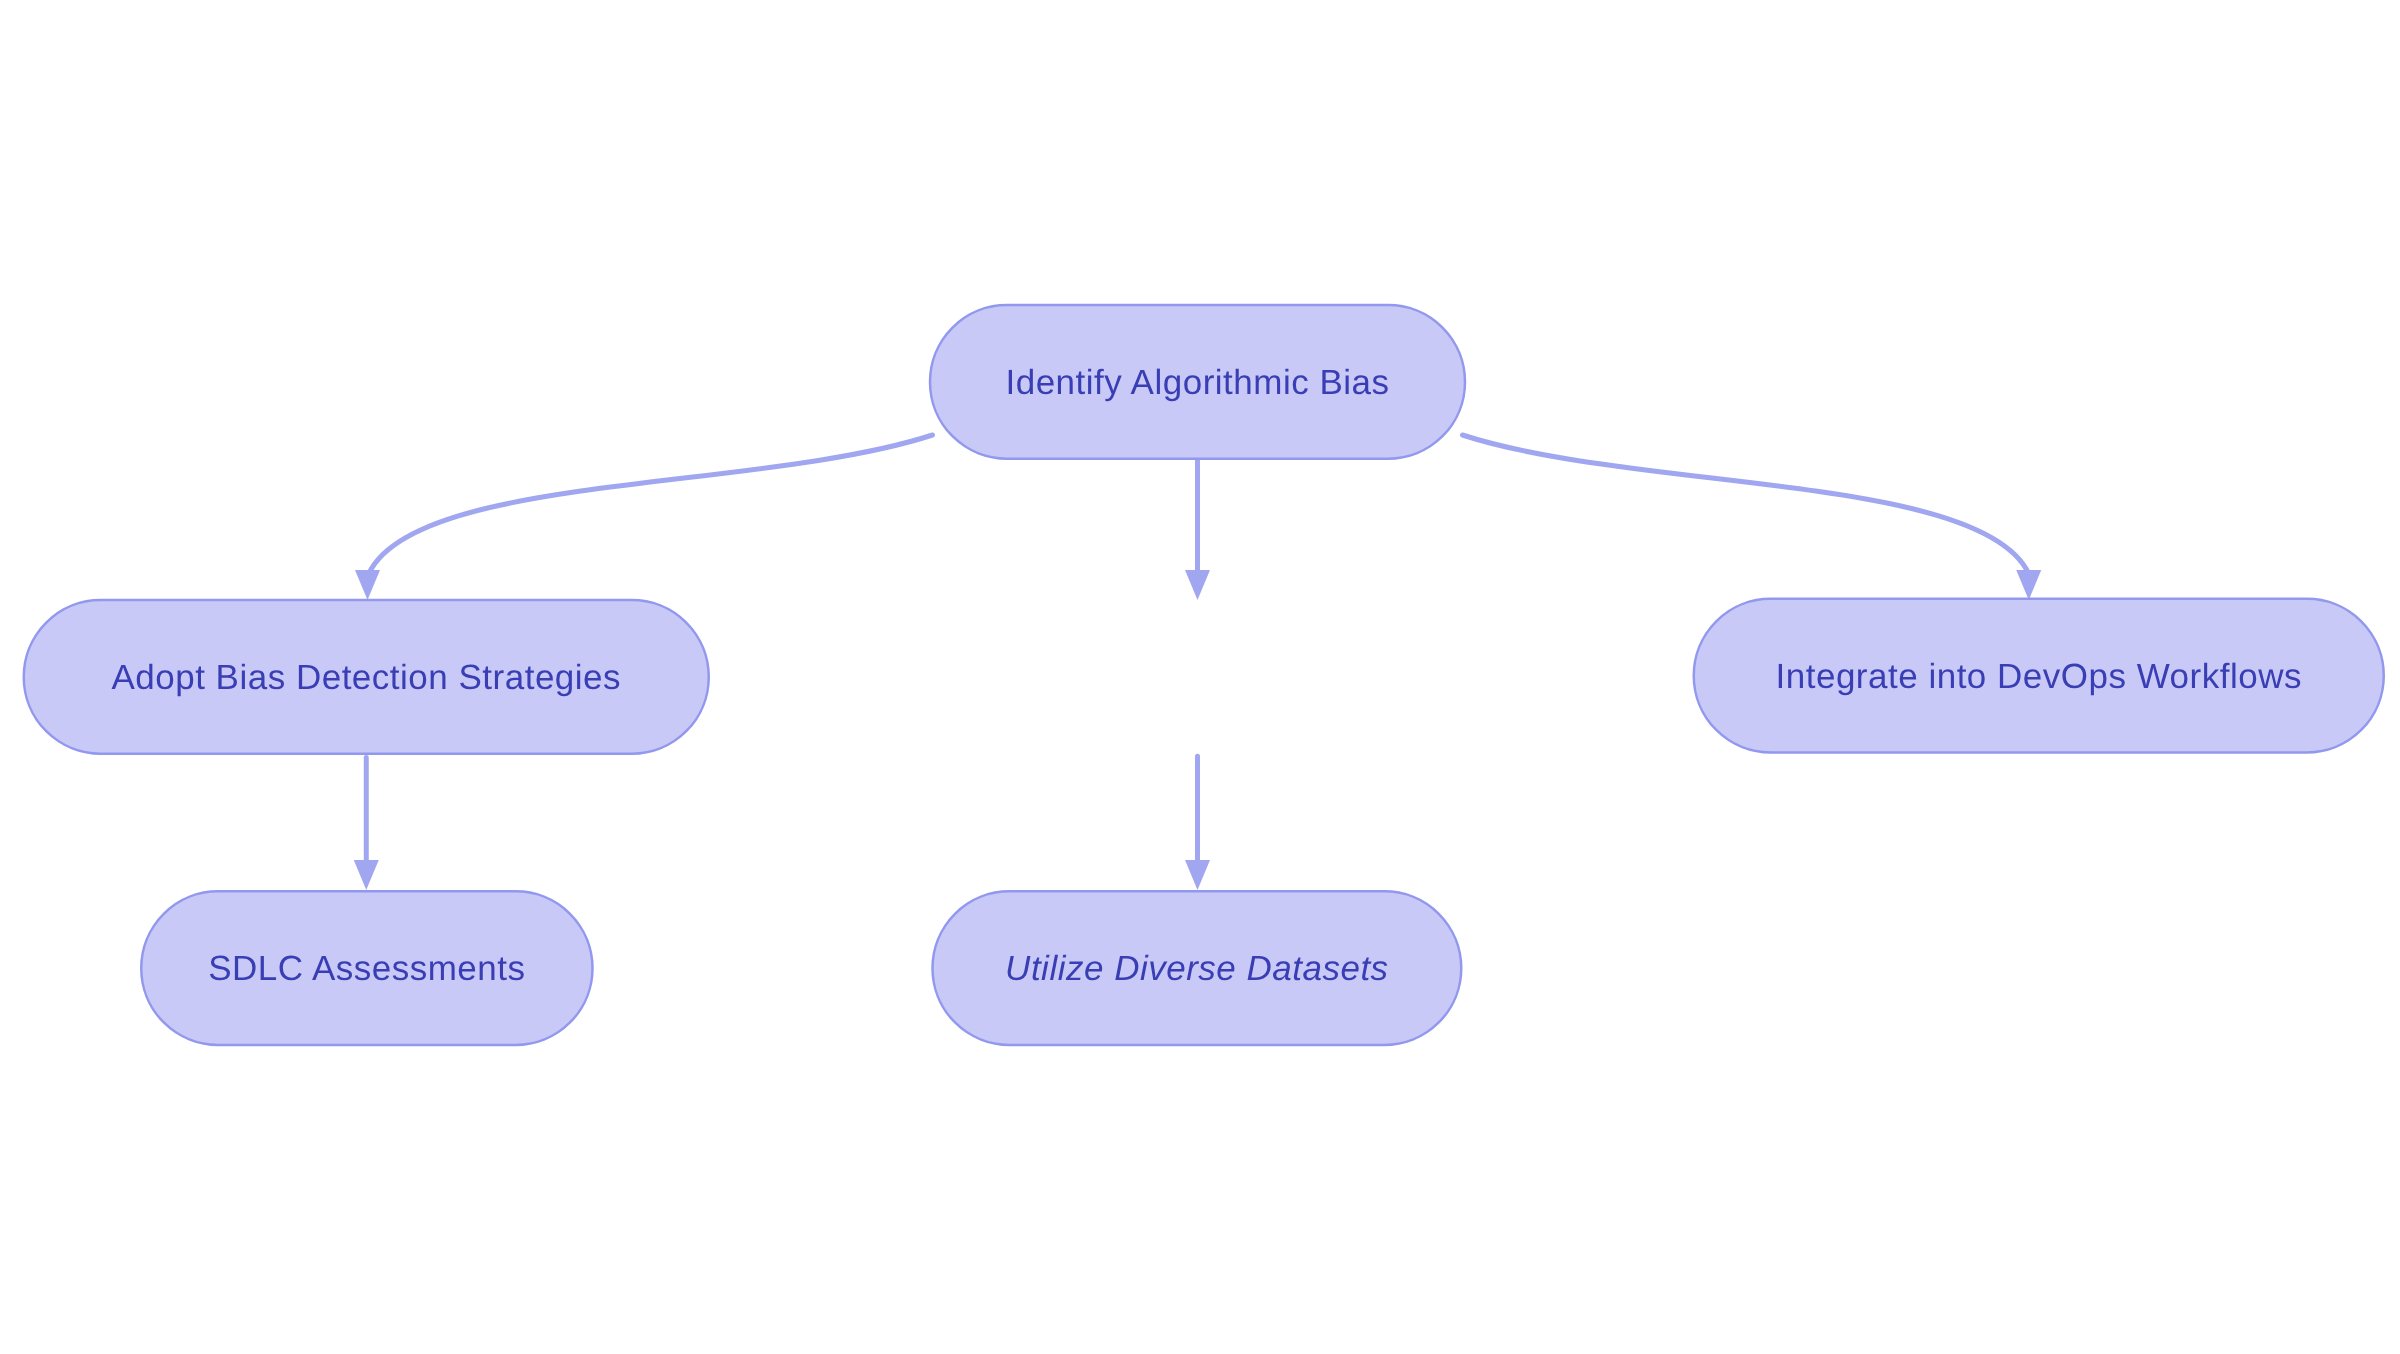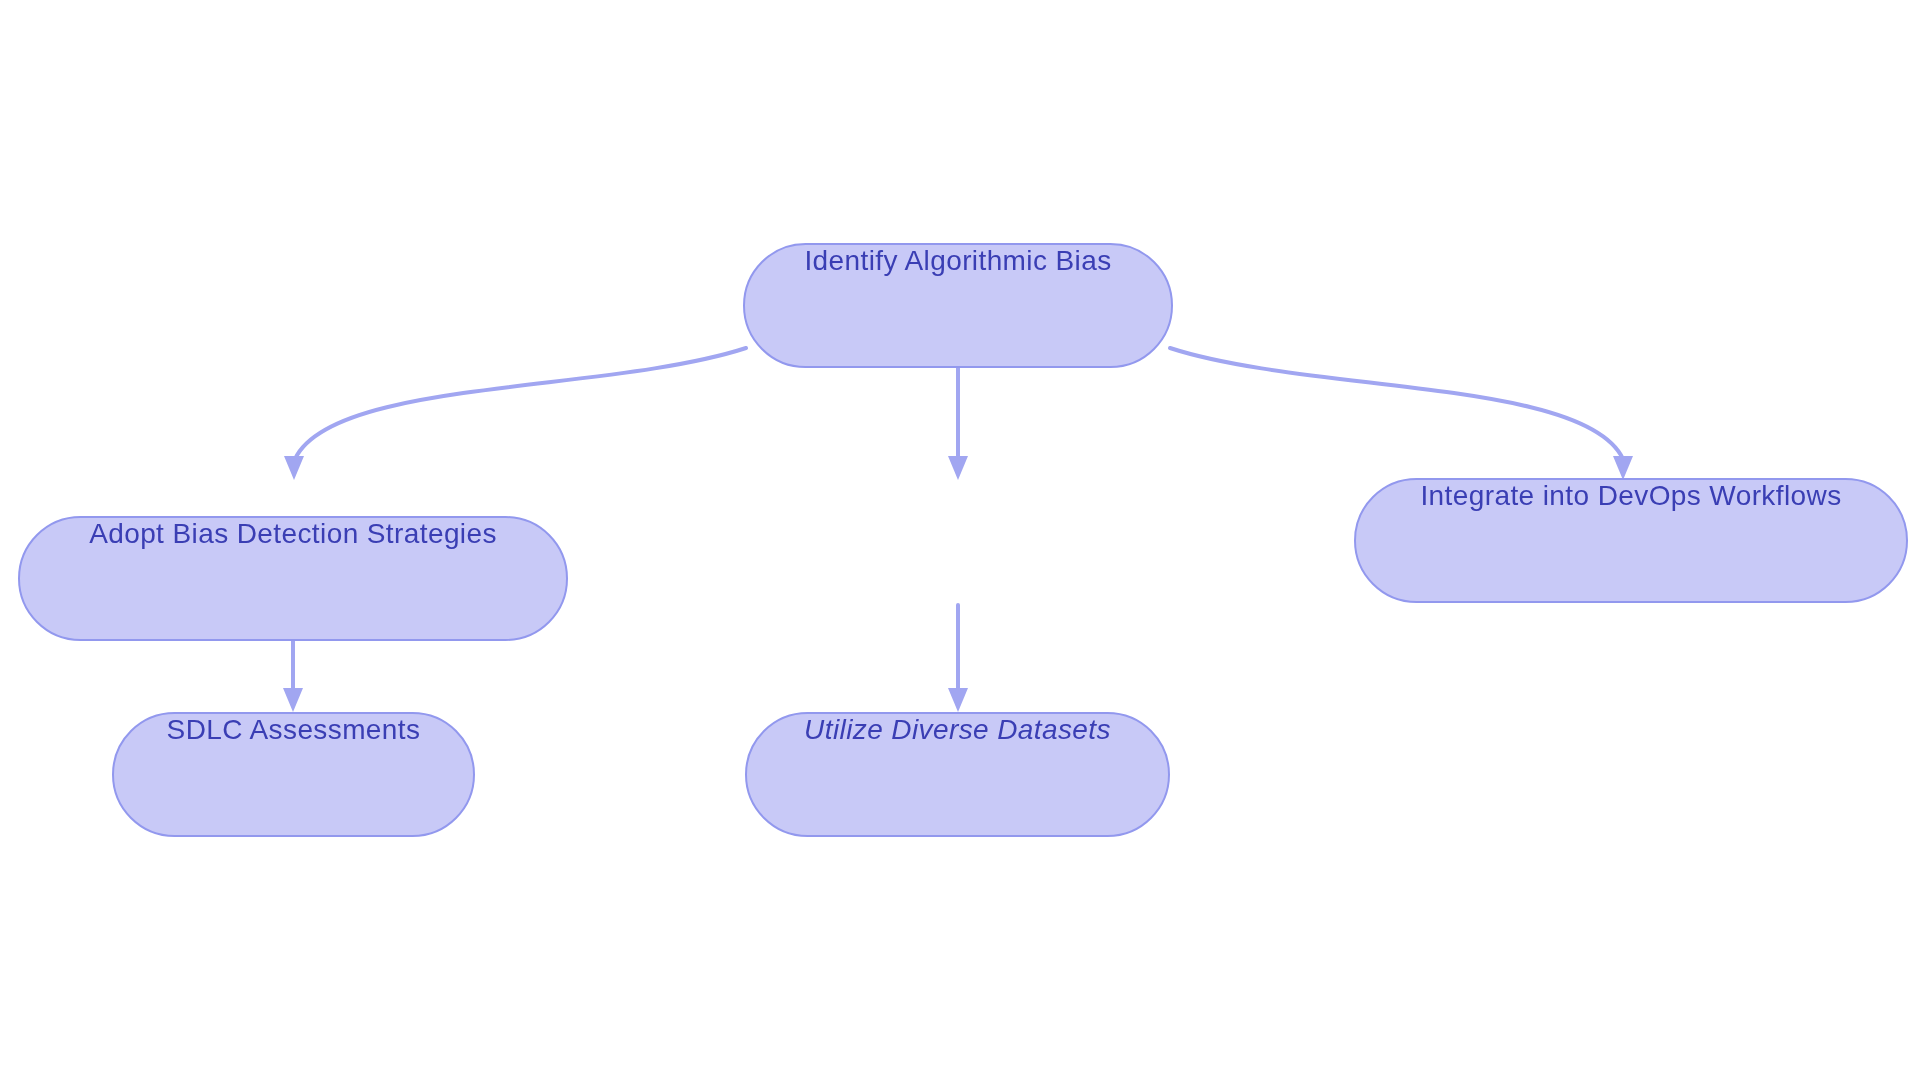--- a/index.html
+++ b/index.html
@@ -38,6 +38,7 @@
   .node{
     position:absolute;
     display:flex;
+    align-items:center;
     justify-content:center;
     background:var(--node-fill);
     border:2px solid var(--node-border);

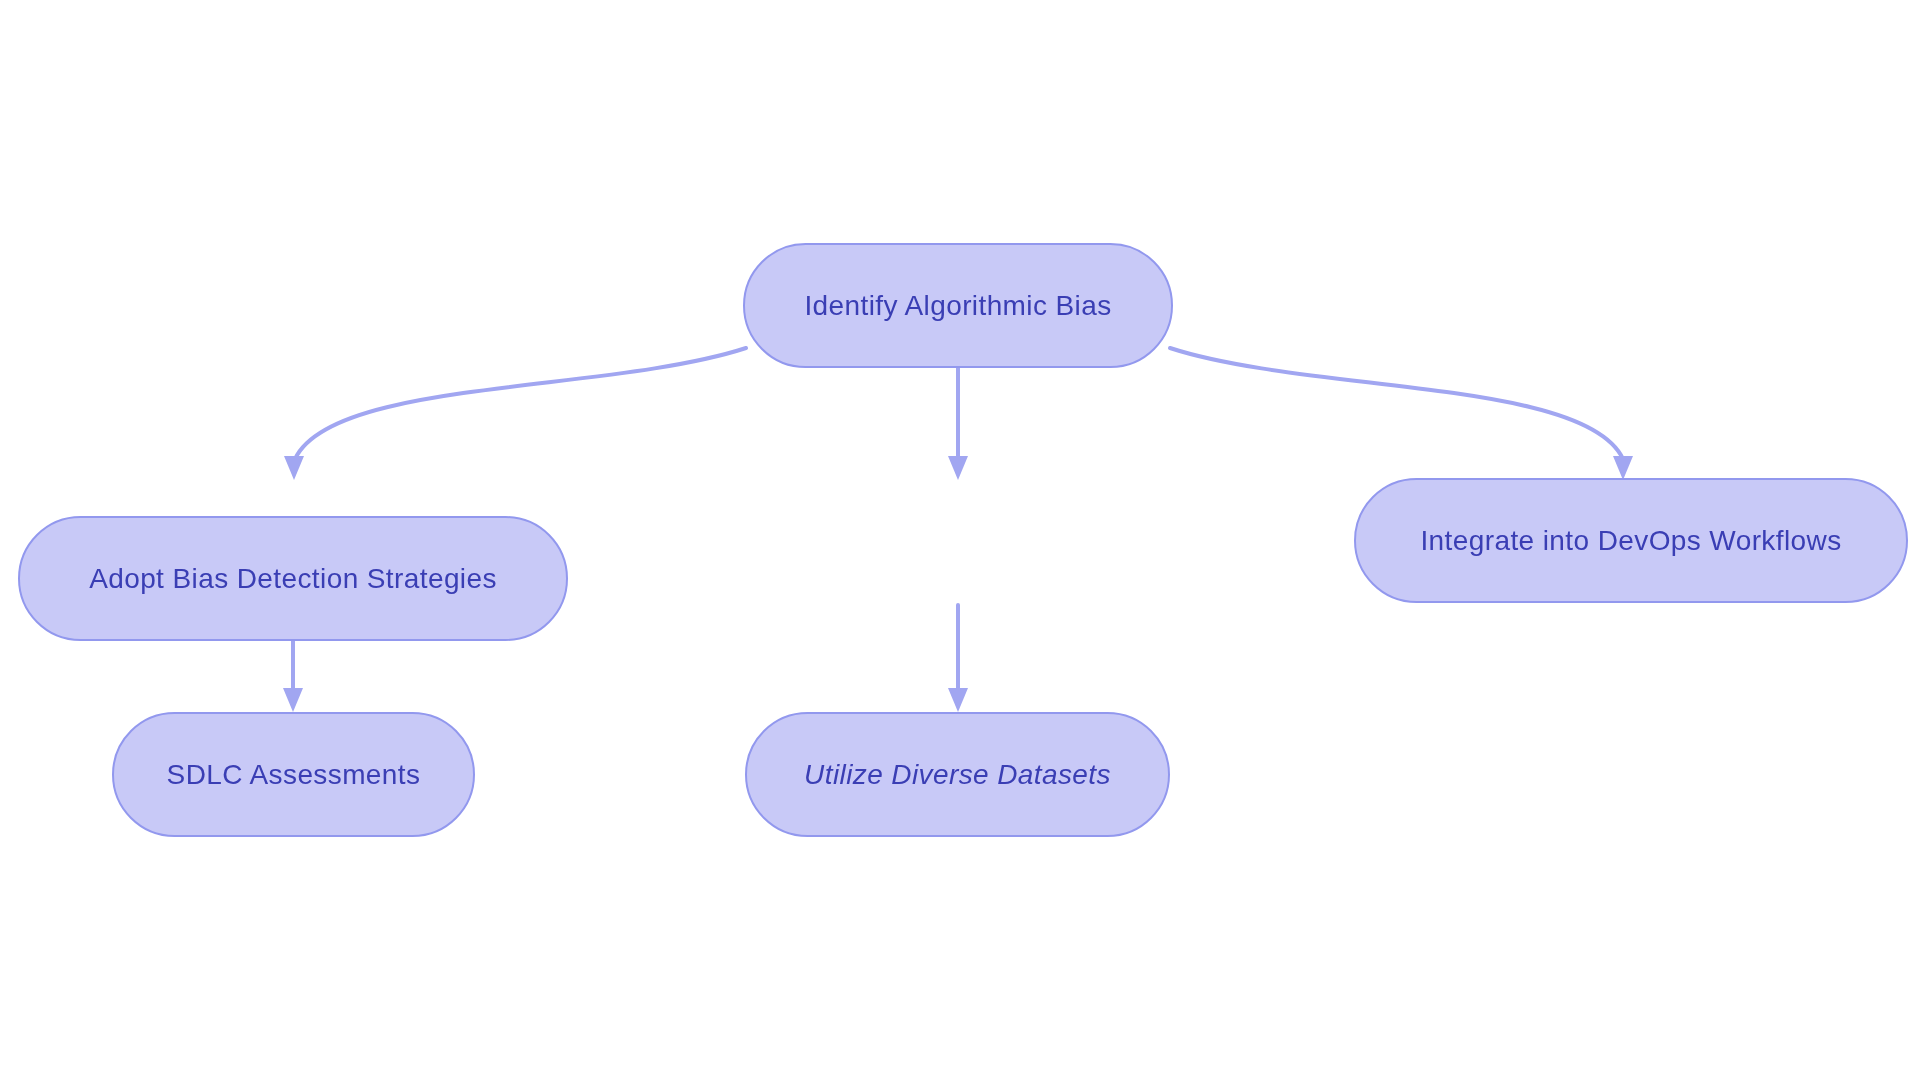--- a/index.html
+++ b/index.html
@@ -50,7 +50,7 @@
     white-space:nowrap;
   }
   .node-a{left:743px;top:243px;width:430px;height:125px;}
-  .node-b{left:18px;top:479px;width:550px;height:125px;margin-top:37px;}
+  .node-b{left:18px;top:479px;width:550px;height:125px;}
   .node-c{left:681px;top:478px;width:557px;height:125px;}
   .node-d{left:1354px;top:478px;width:554px;height:125px;}
   .node-e{left:112px;top:712px;width:363px;height:125px;}

